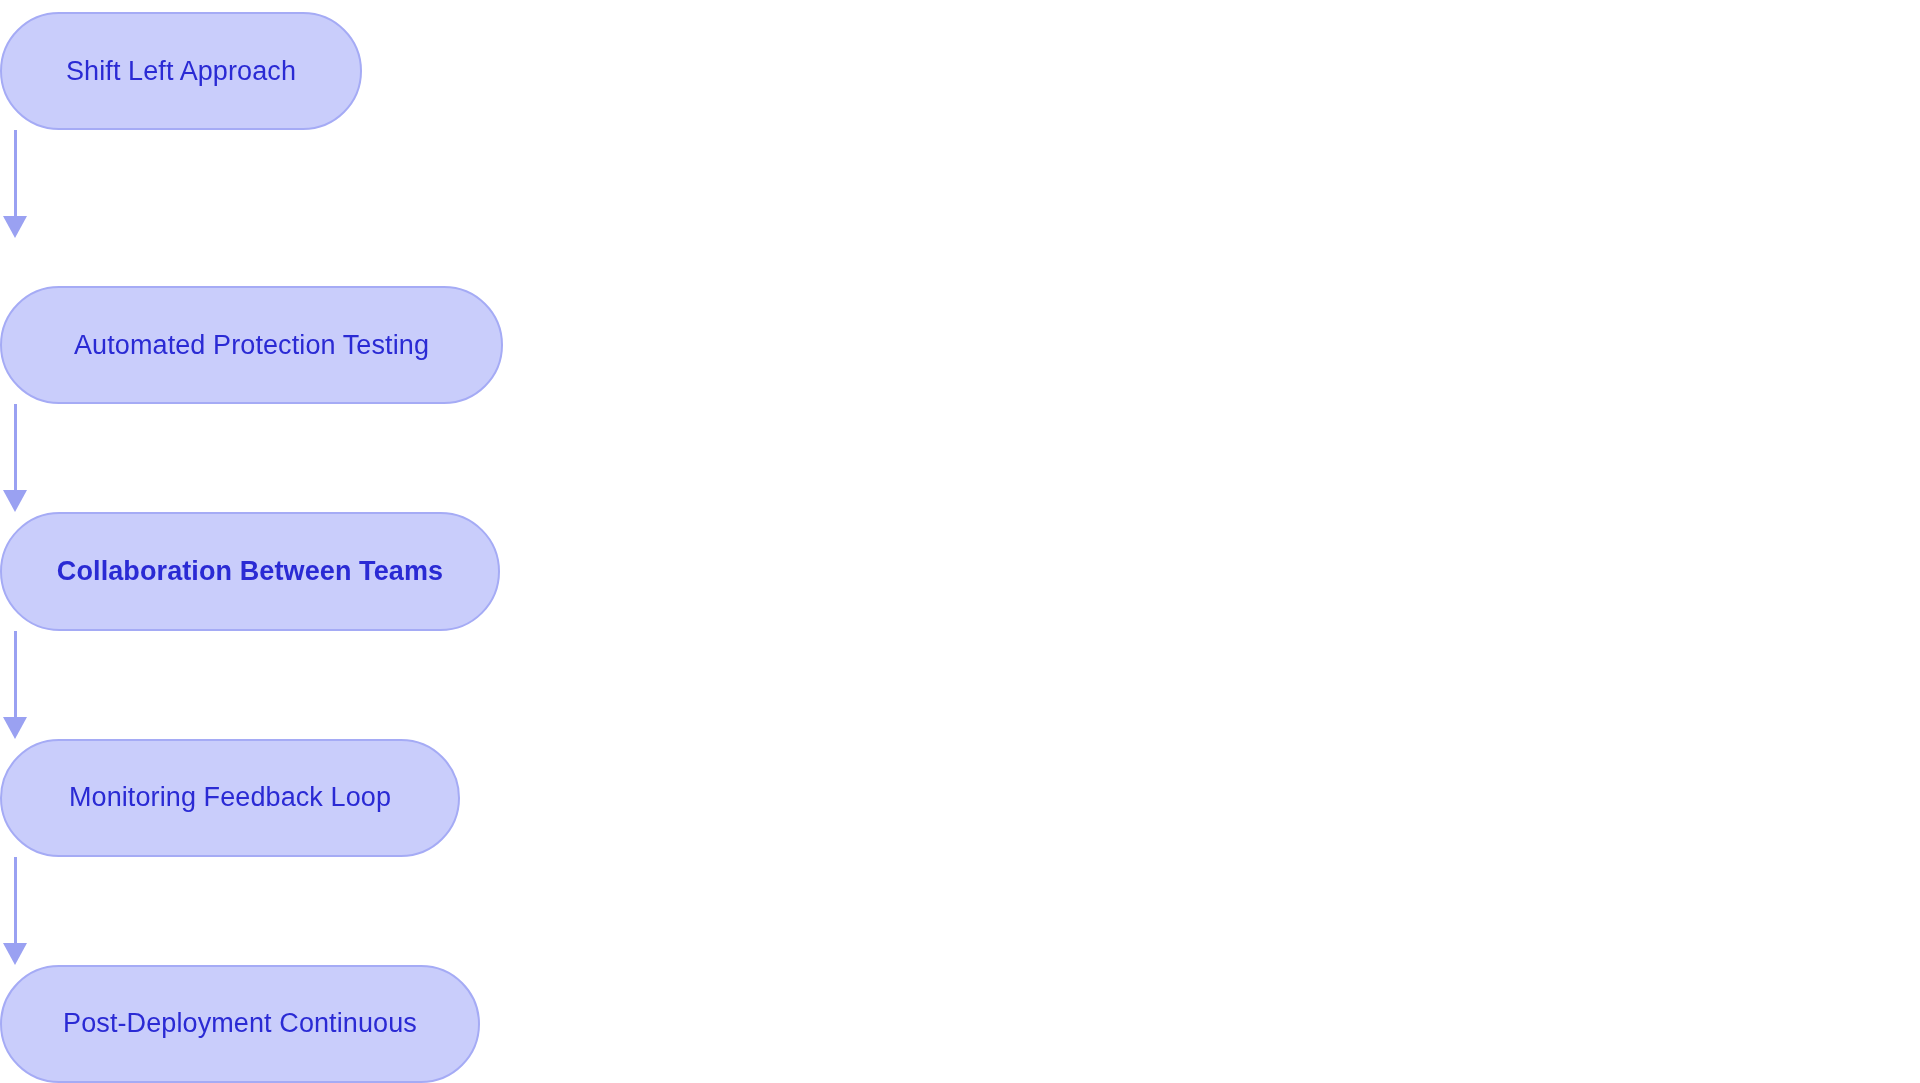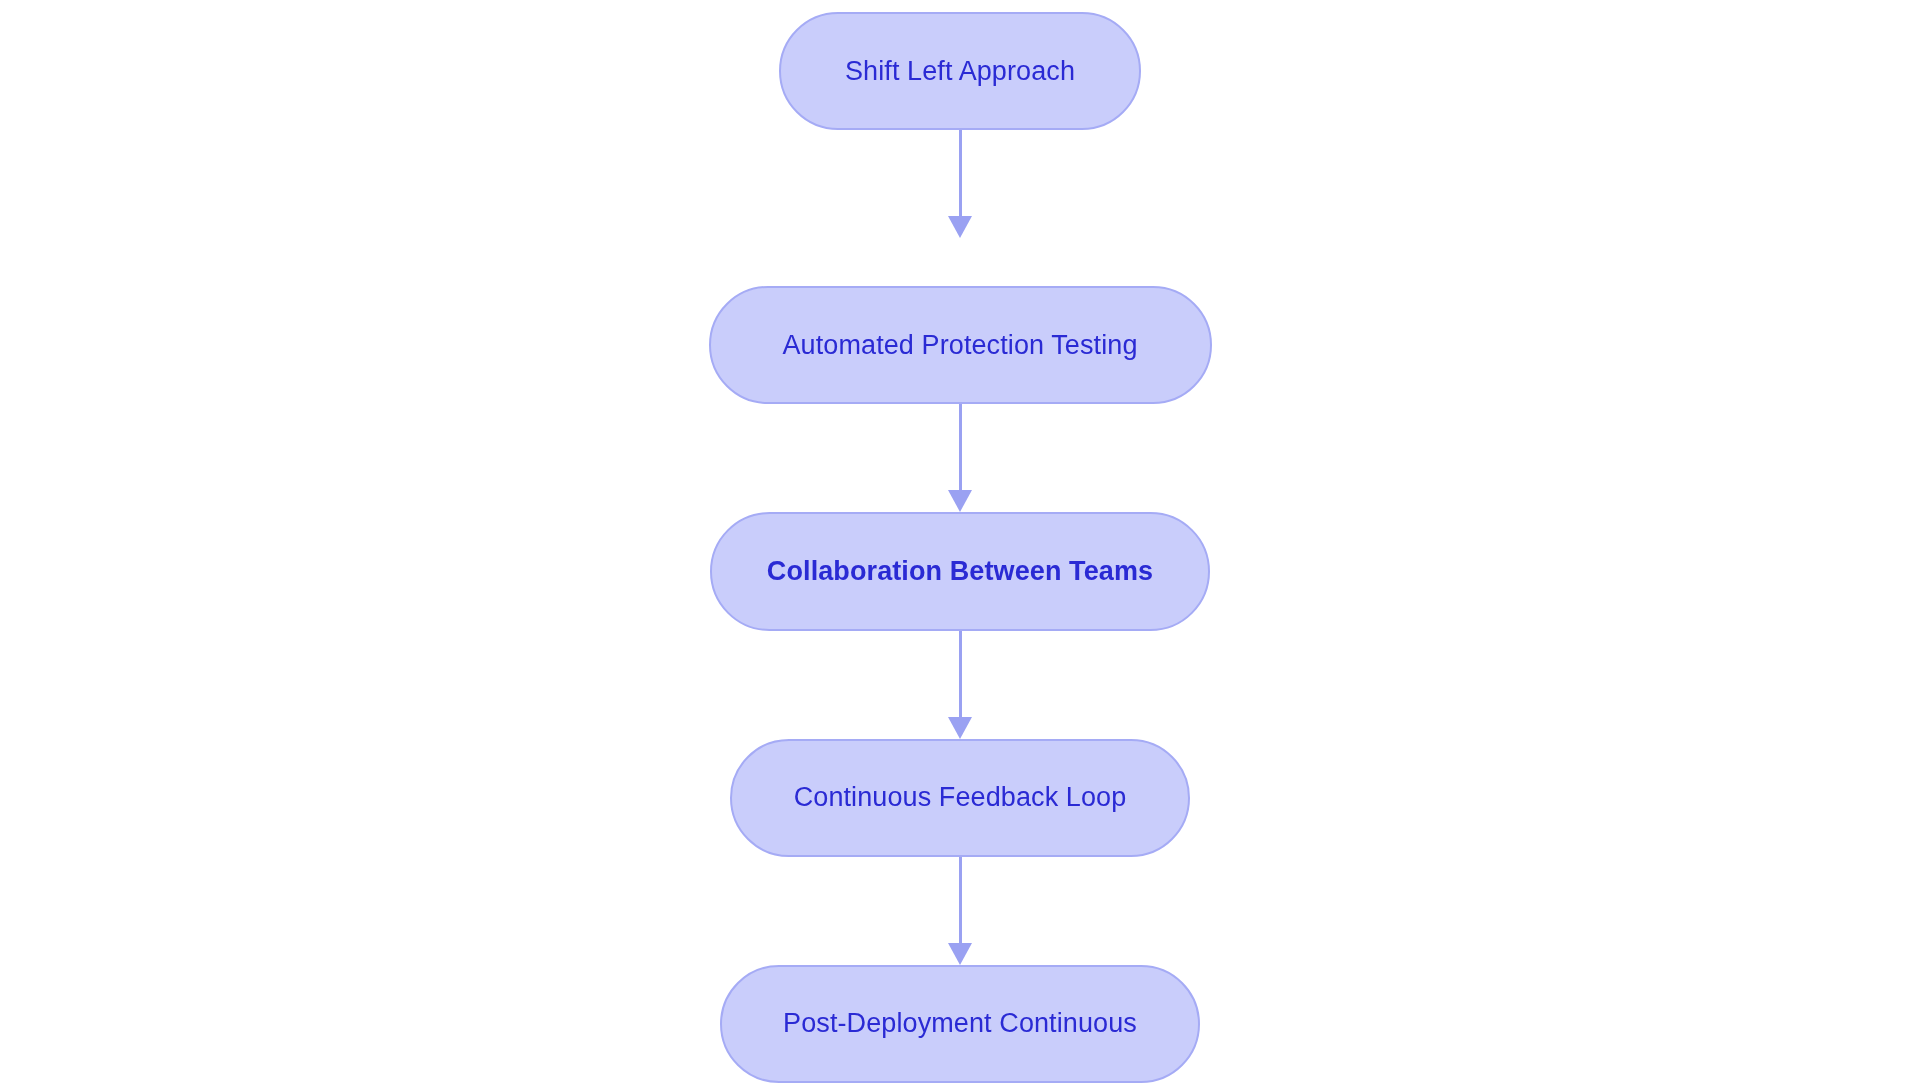--- a/index.html
+++ b/index.html
@@ -30,7 +30,7 @@
     height: 1083px;
     display: flex;
     flex-direction: column;
-    align-items: center;
+    align-items: flex-start;
     justify-content: flex-start;
   }
 

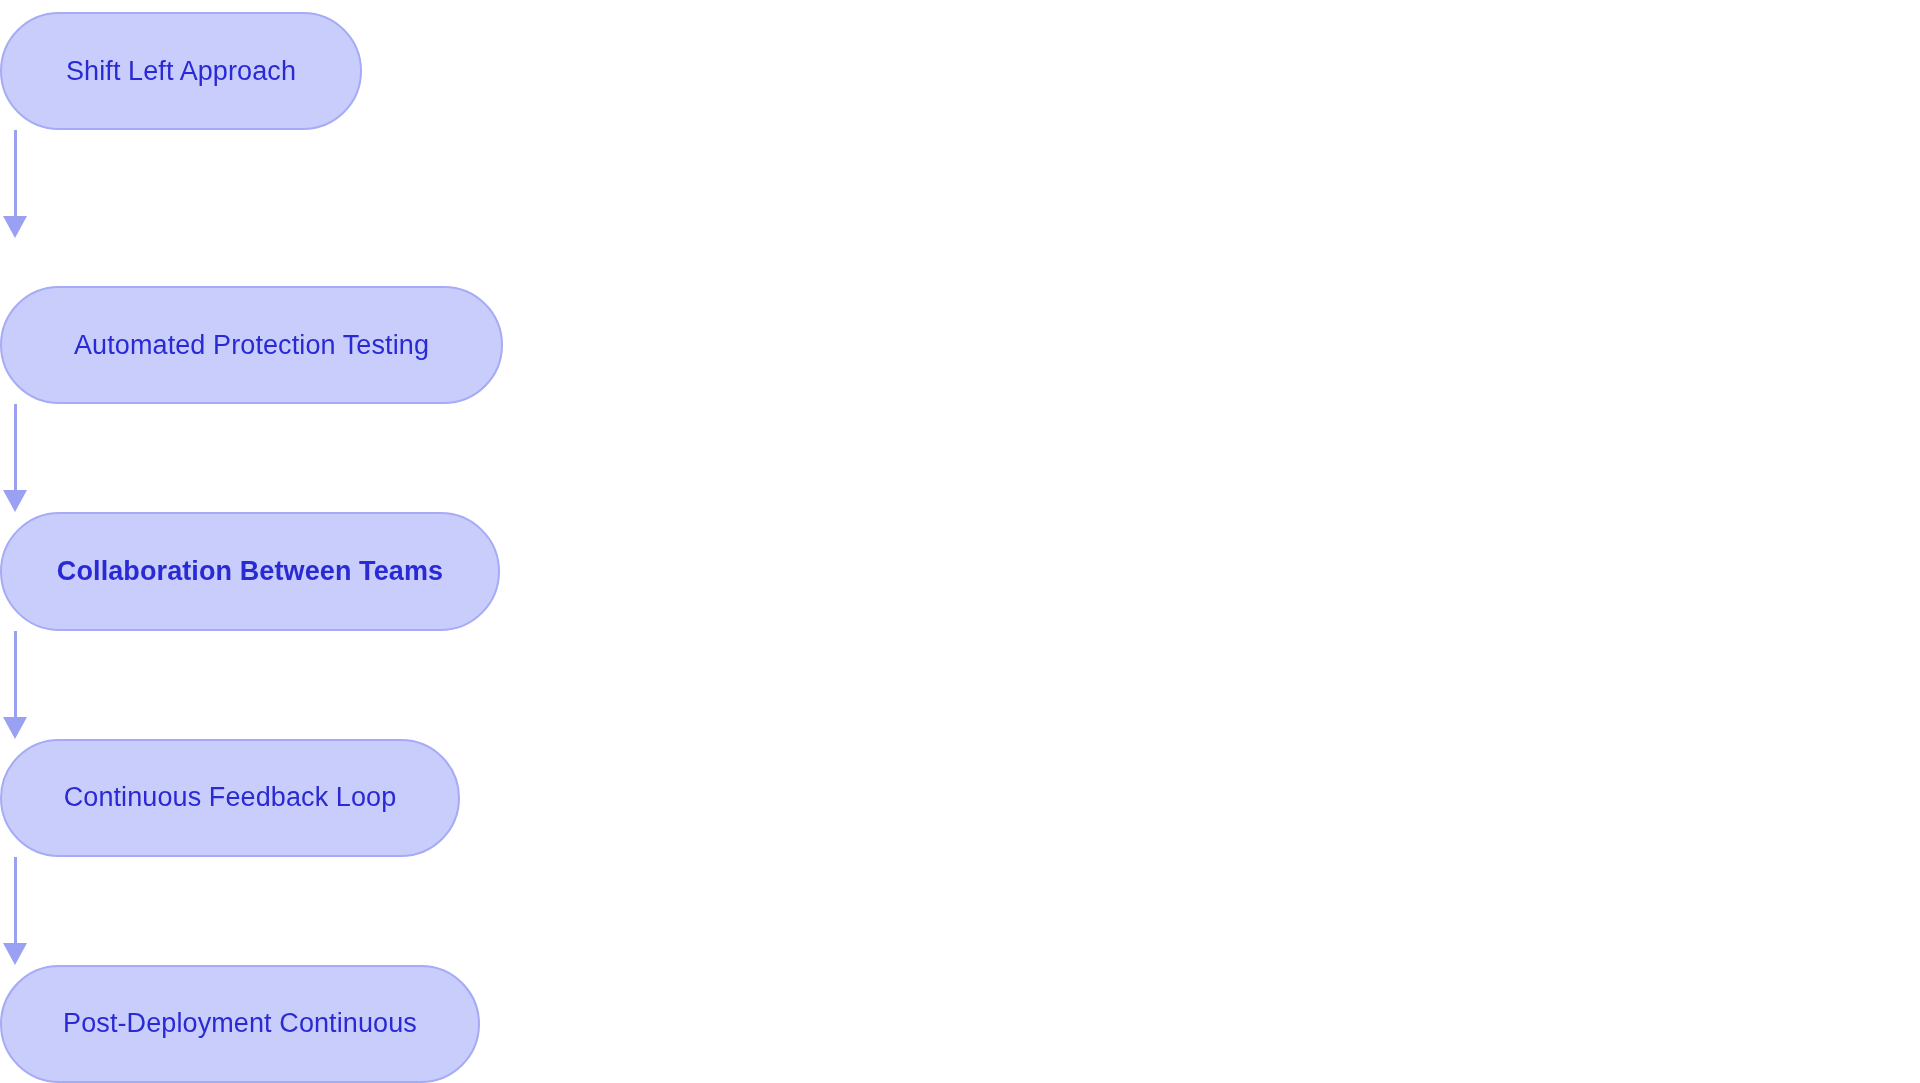--- a/index.html
+++ b/index.html
@@ -134,7 +134,7 @@
     </div>
 
     <div class="node n3">
-      <span class="node-label">Continuous Feedback Loop</span>
+      <span class="node-label">Monitoring Feedback Loop</span>
     </div>
 
     <div class="connector">

